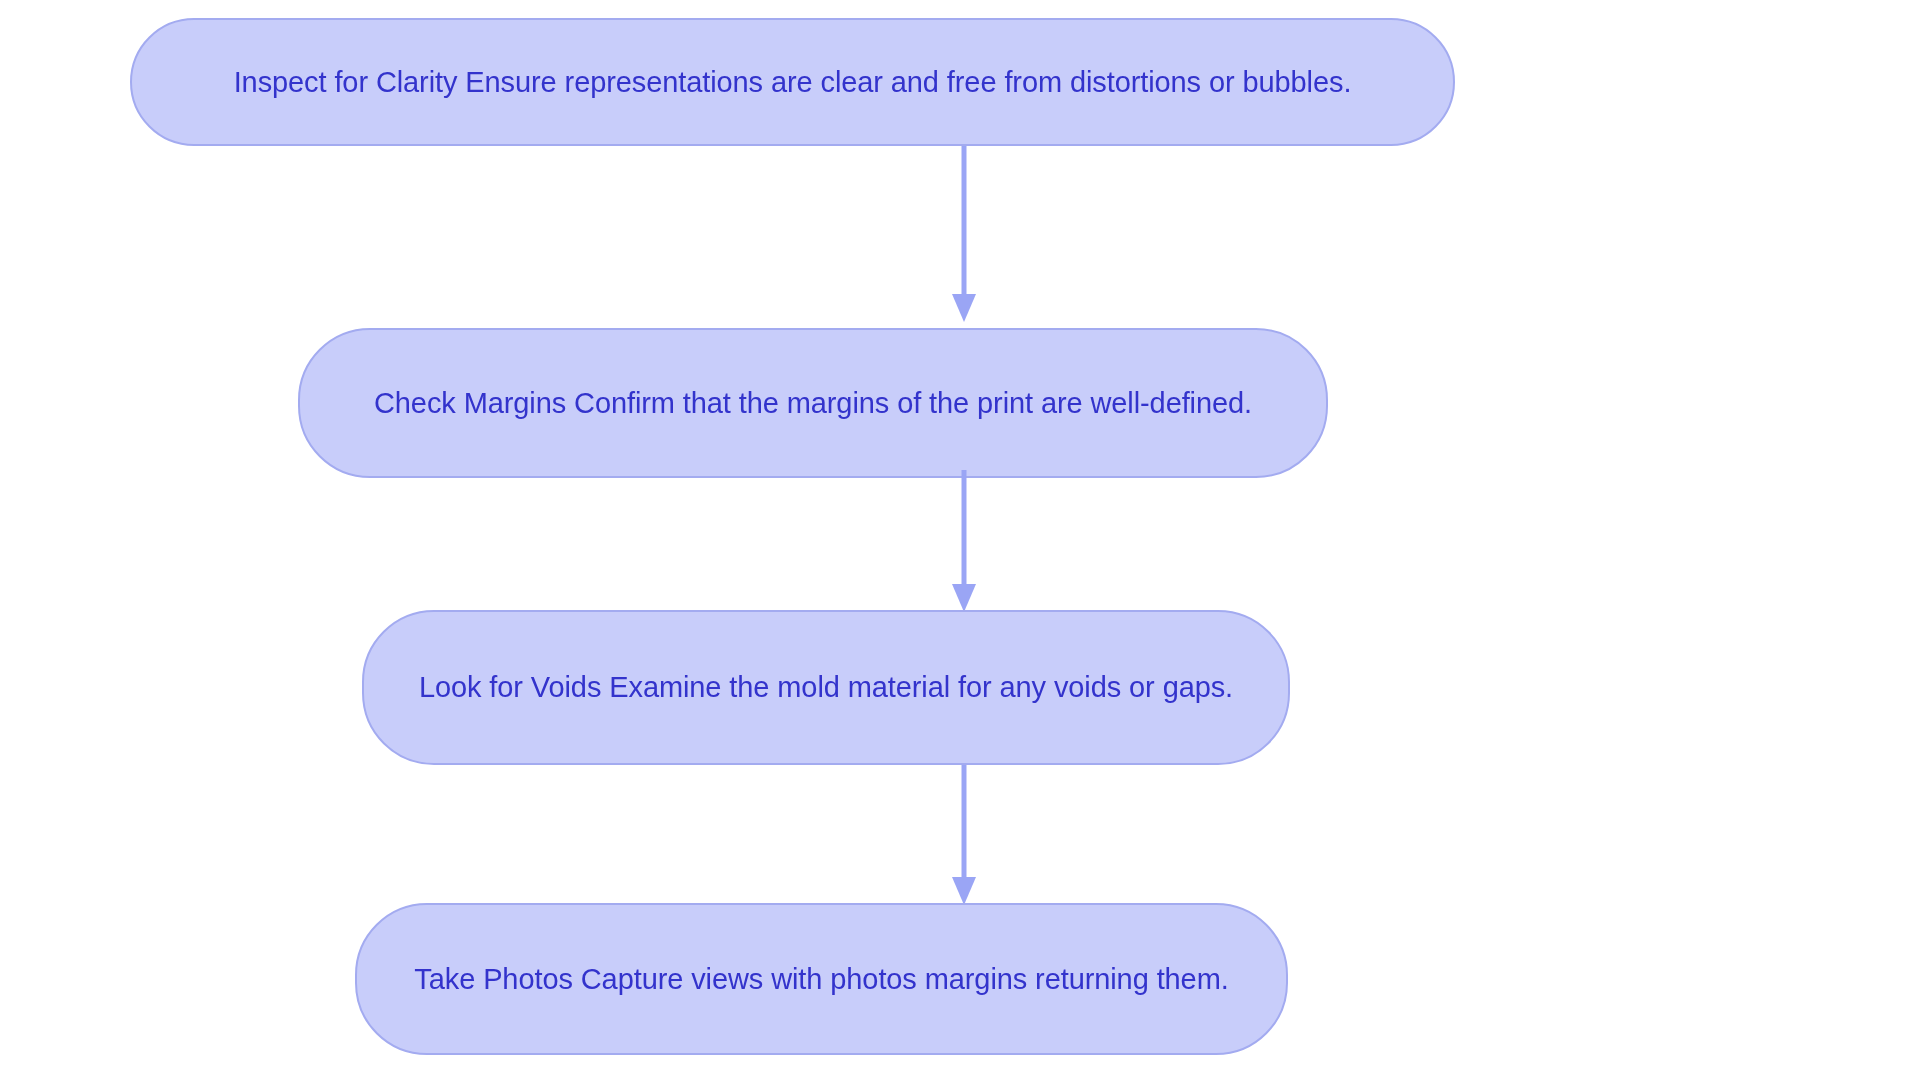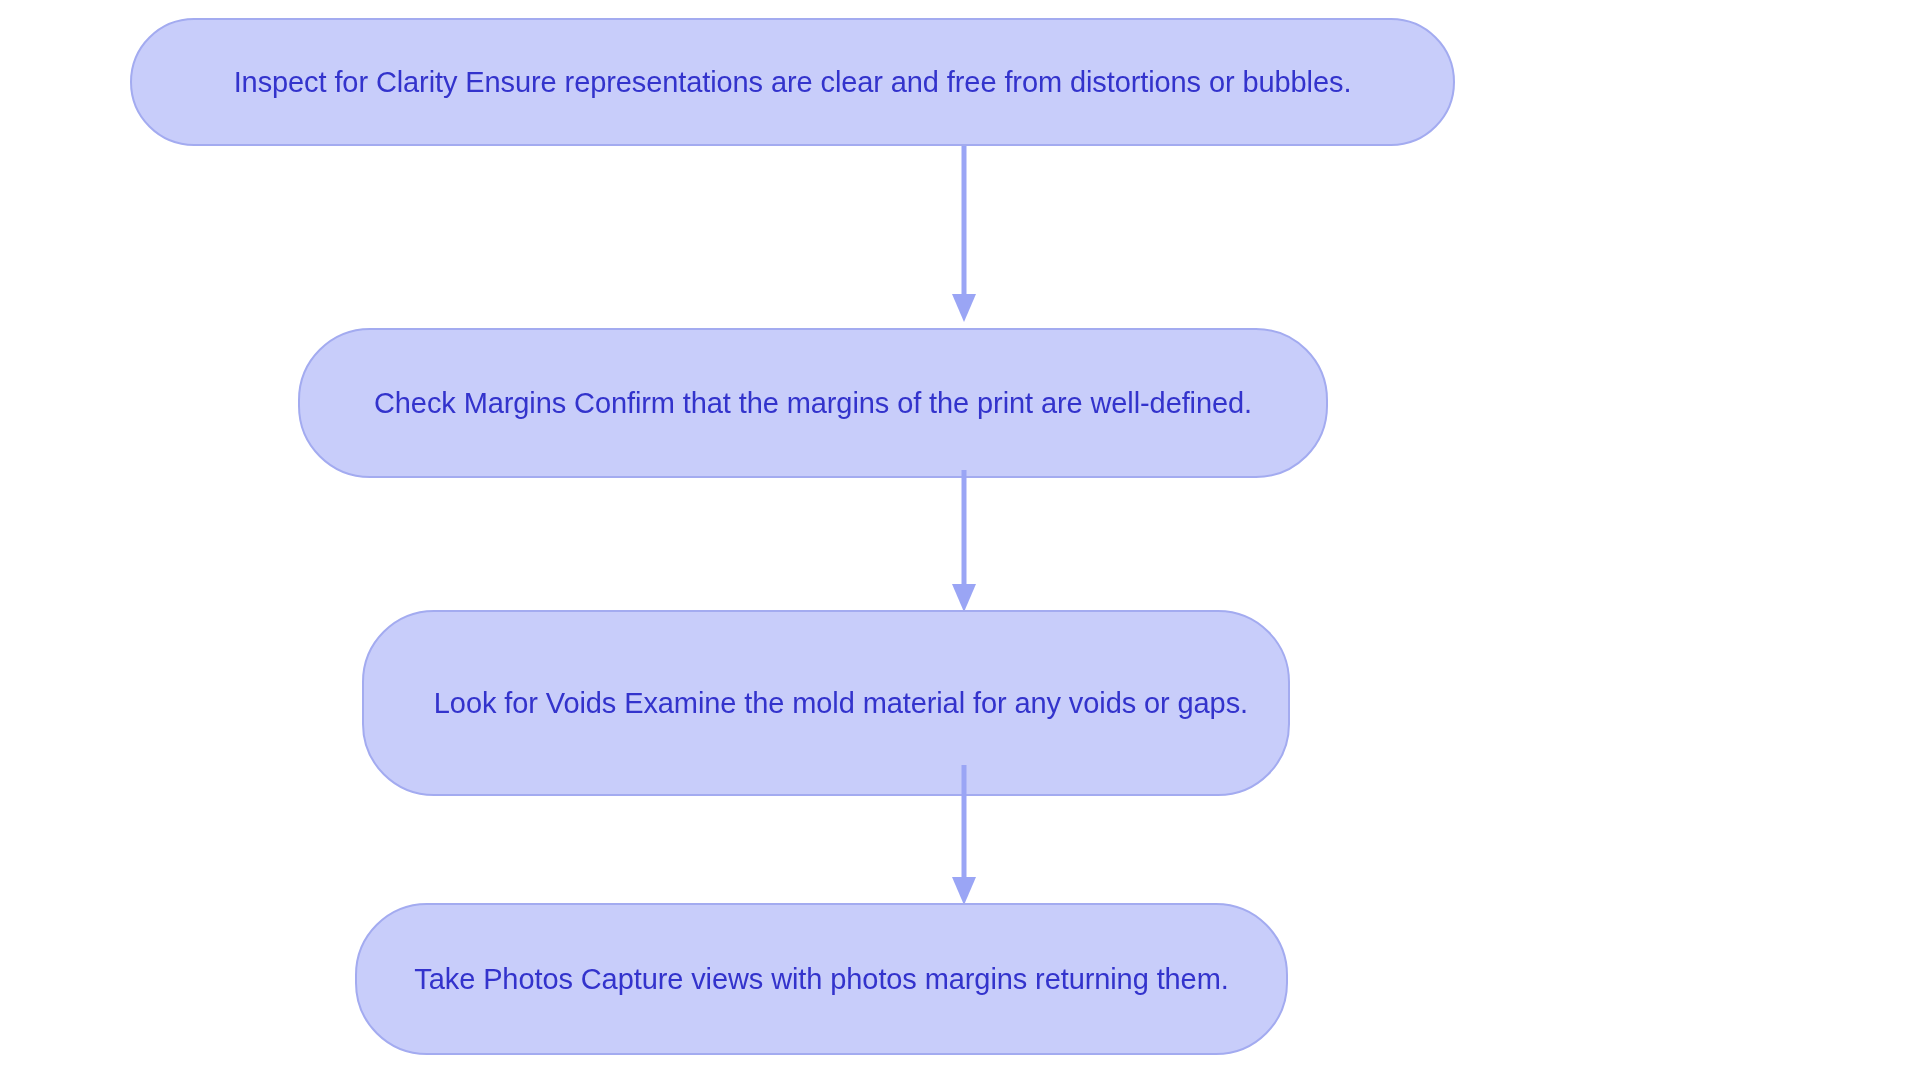--- a/index.html
+++ b/index.html
@@ -56,7 +56,7 @@
   
   #node-0 { left: 130px;  top: 18px;   width: 1325px; height: 128px; }
   #node-1 { left: 298px;  top: 320px;  width: 1030px; height: 150px; margin-top: 8px; }
-  #node-2 { left: 362px;  top: 610px;  width: 928px;  height: 186px; justify-content: flex-end; }
+  #node-2 { left: 362px;  top: 610px;  width: 928px;  height: 155px; }
   #node-3 { left: 355px;  top: 903px;  width: 933px;  height: 152px; }
 
   #edge-0 { left: 946px; top: 146px; width: 36px; height: 176px; }

